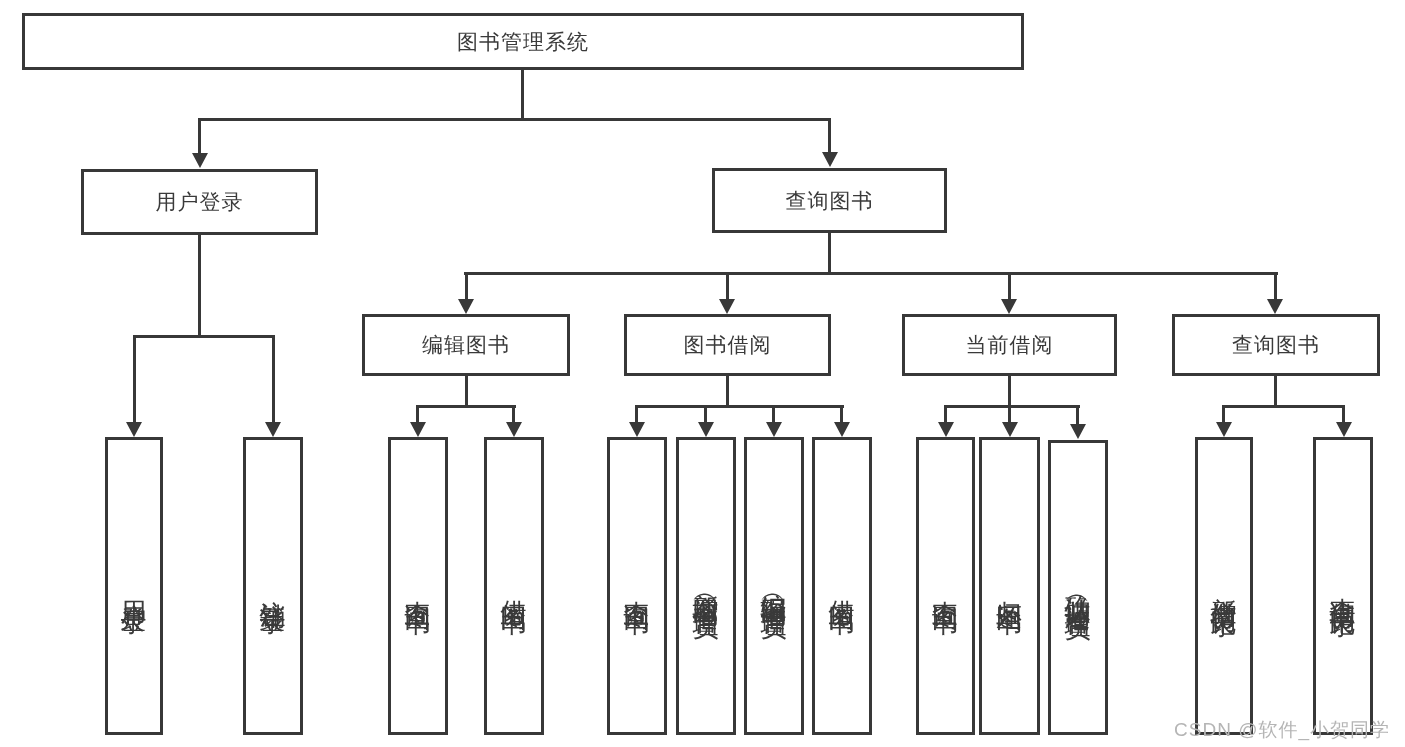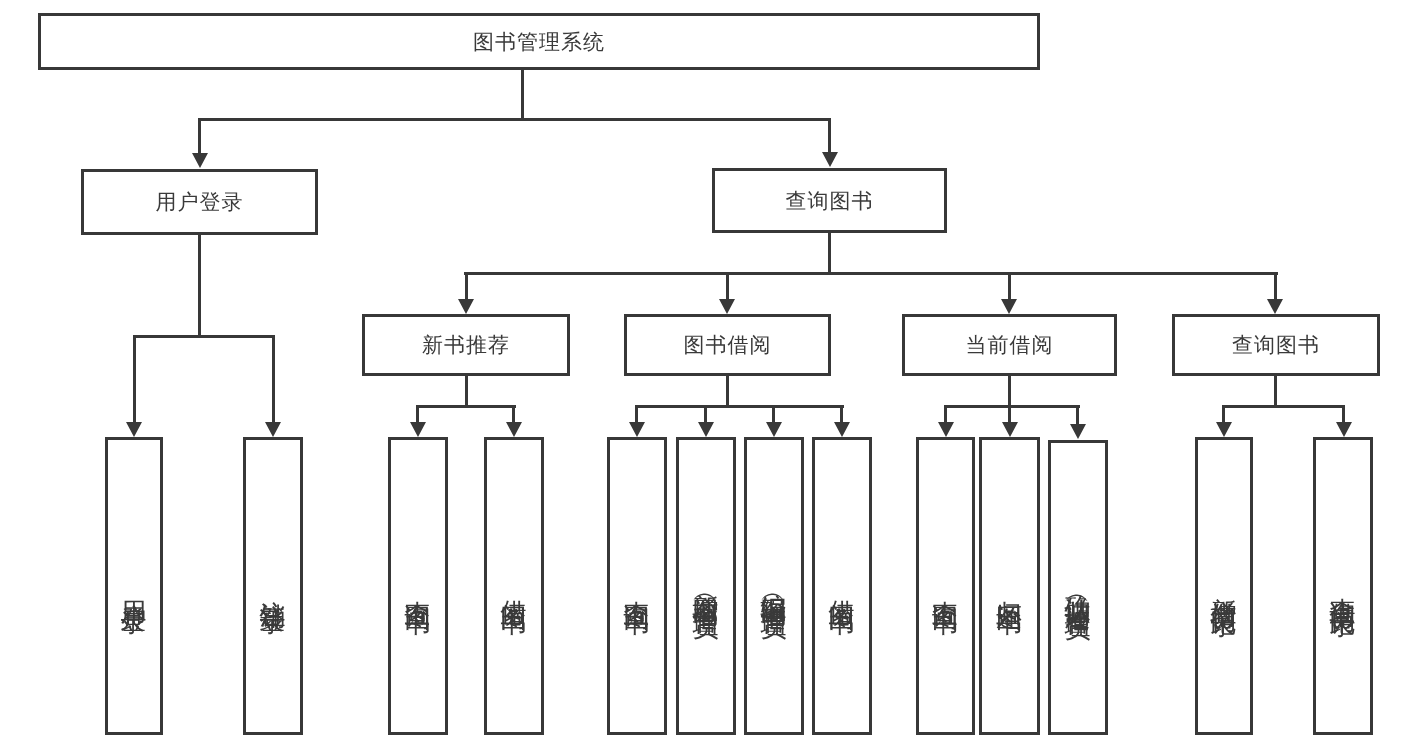--- a/index.html
+++ b/index.html
@@ -36,7 +36,7 @@
 
 <div class="stage">
 
-  <div class="box" style="left:38px;top:13px;width:1002px;height:57px;">图书管理系统</div>
+  <div class="box" style="left:22px;top:13px;width:1002px;height:57px;">图书管理系统</div>
 
   <div class="box" style="left:81px;top:169px;width:237px;height:66px;">用户登录</div>
 

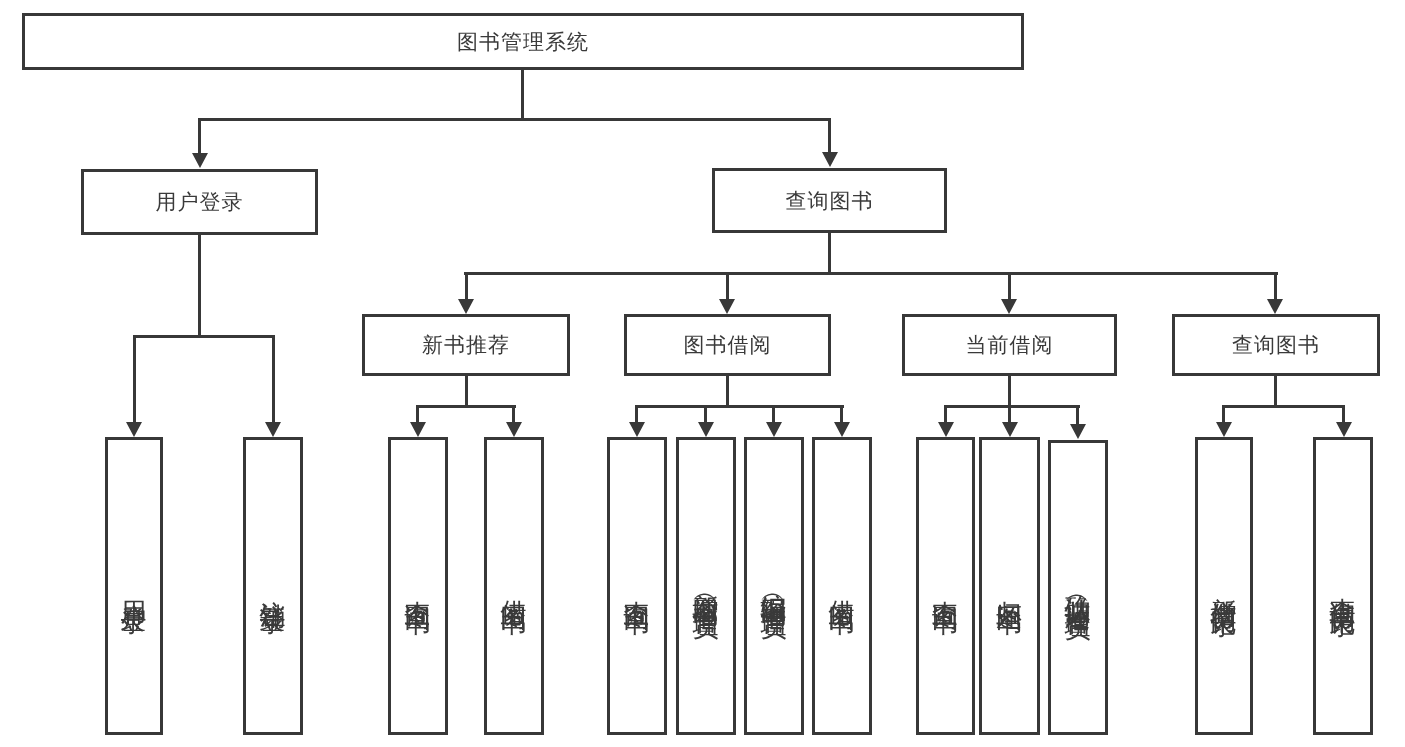--- a/index.html
+++ b/index.html
@@ -42,7 +42,7 @@
 
   <div class="box" style="left:712px;top:168px;width:235px;height:65px;">查询图书</div>
 
-  <div class="box" style="left:362px;top:314px;width:208px;height:62px;">新书推荐</div>
+  <div class="box" style="left:362px;top:314px;width:208px;height:62px;">编辑图书</div>
   <div class="box" style="left:624px;top:314px;width:207px;height:62px;">图书借阅</div>
   <div class="box" style="left:902px;top:314px;width:215px;height:62px;">当前借阅</div>
   <div class="box" style="left:1172px;top:314px;width:208px;height:62px;">查询图书</div>

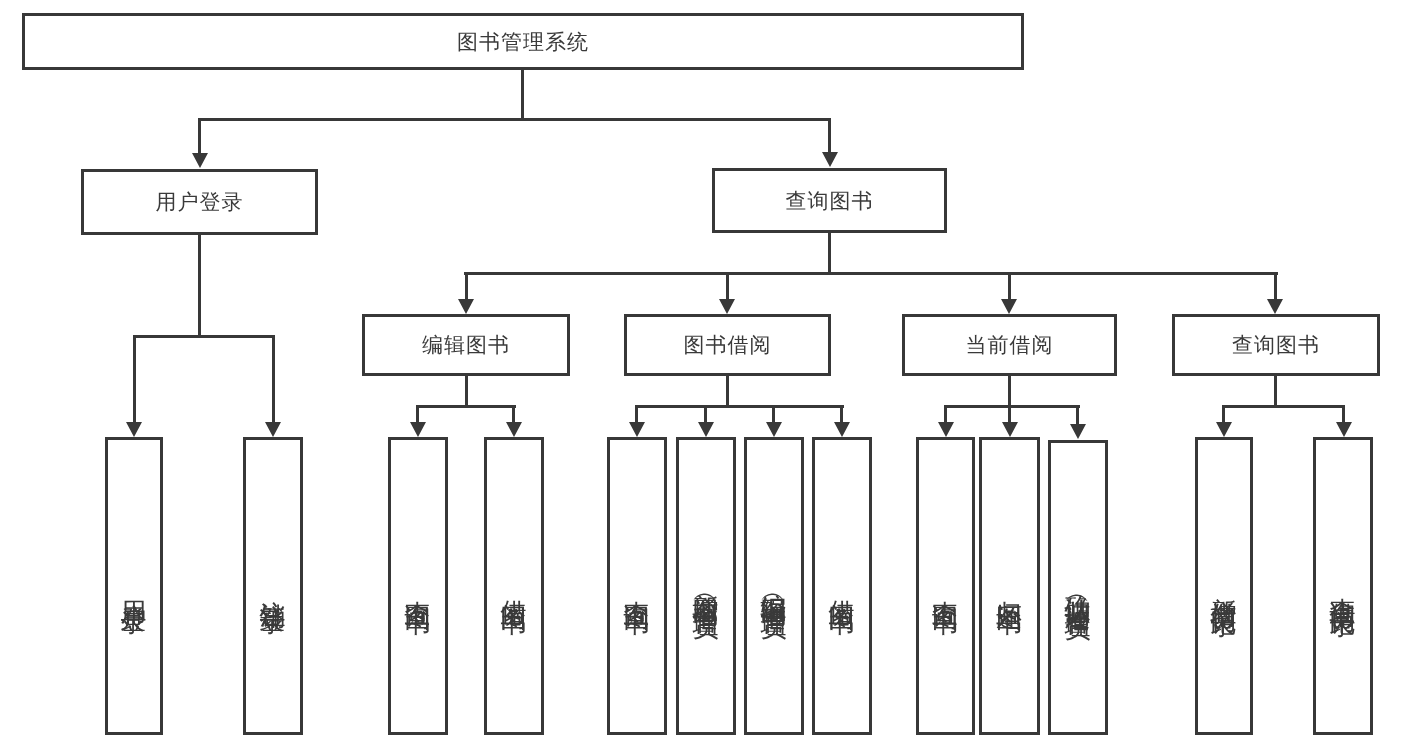--- a/index.html
+++ b/index.html
@@ -126,6 +126,7 @@
   <div class="ln" style="left:1342px;top:405px;width:3px;height:19px;"></div>
   <div class="arr" style="left:1336px;top:422px;"></div>
 
+  <div class="watermark">CSDN @软件_小贺同学</div>
 
 </div>
 

